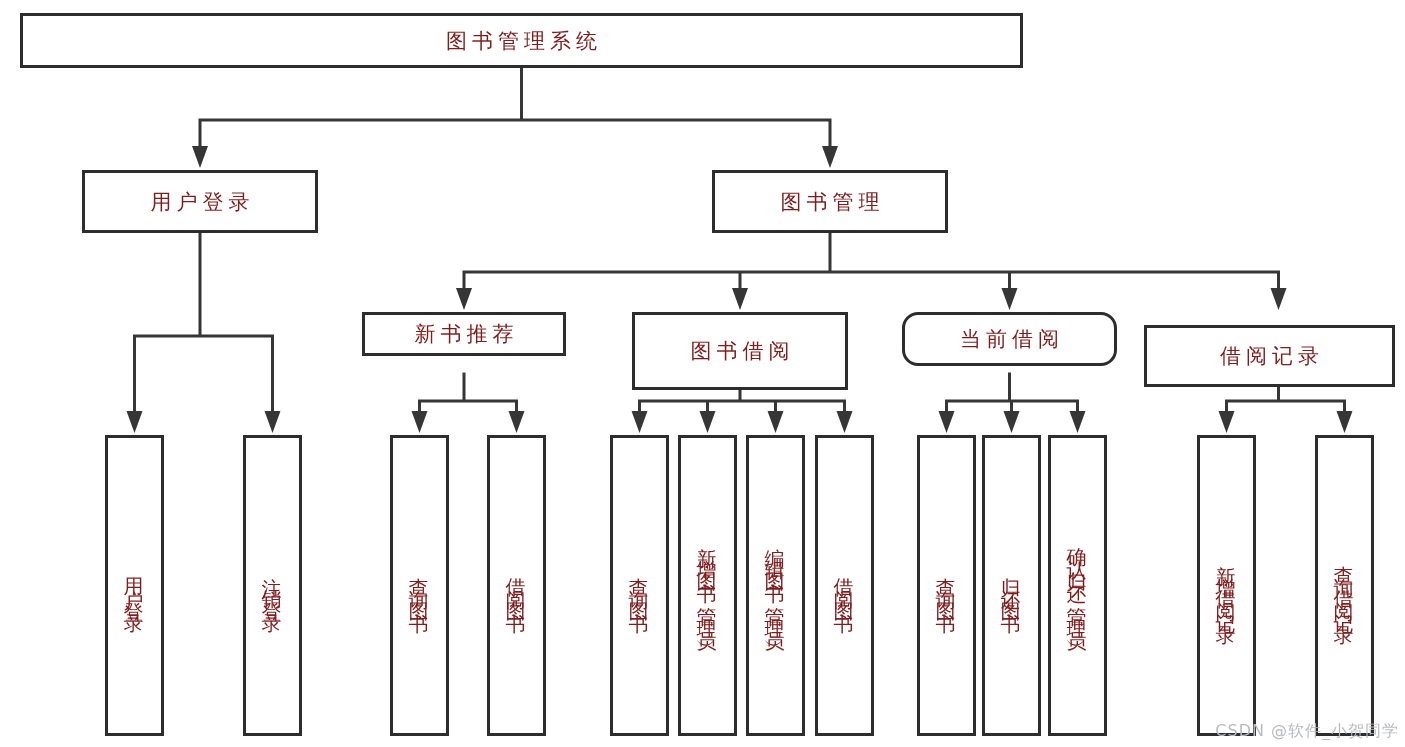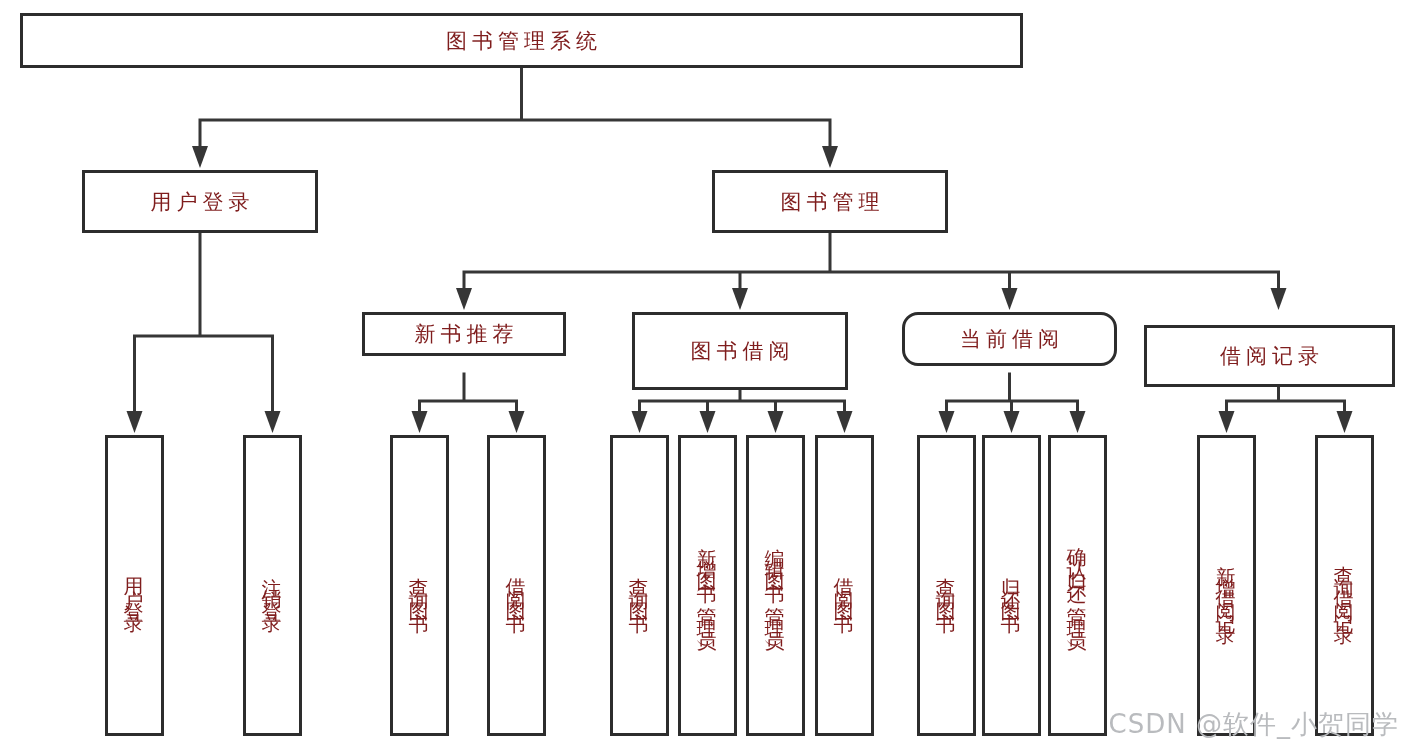--- a/index.html
+++ b/index.html
@@ -63,7 +63,7 @@
     position: absolute;
     right: 6px;
     bottom: 5px;
-    font-size: 26px;
+    font-size: 16px;
     color: #b9bbbe;
     letter-spacing: 1px;
     z-index: 10;

